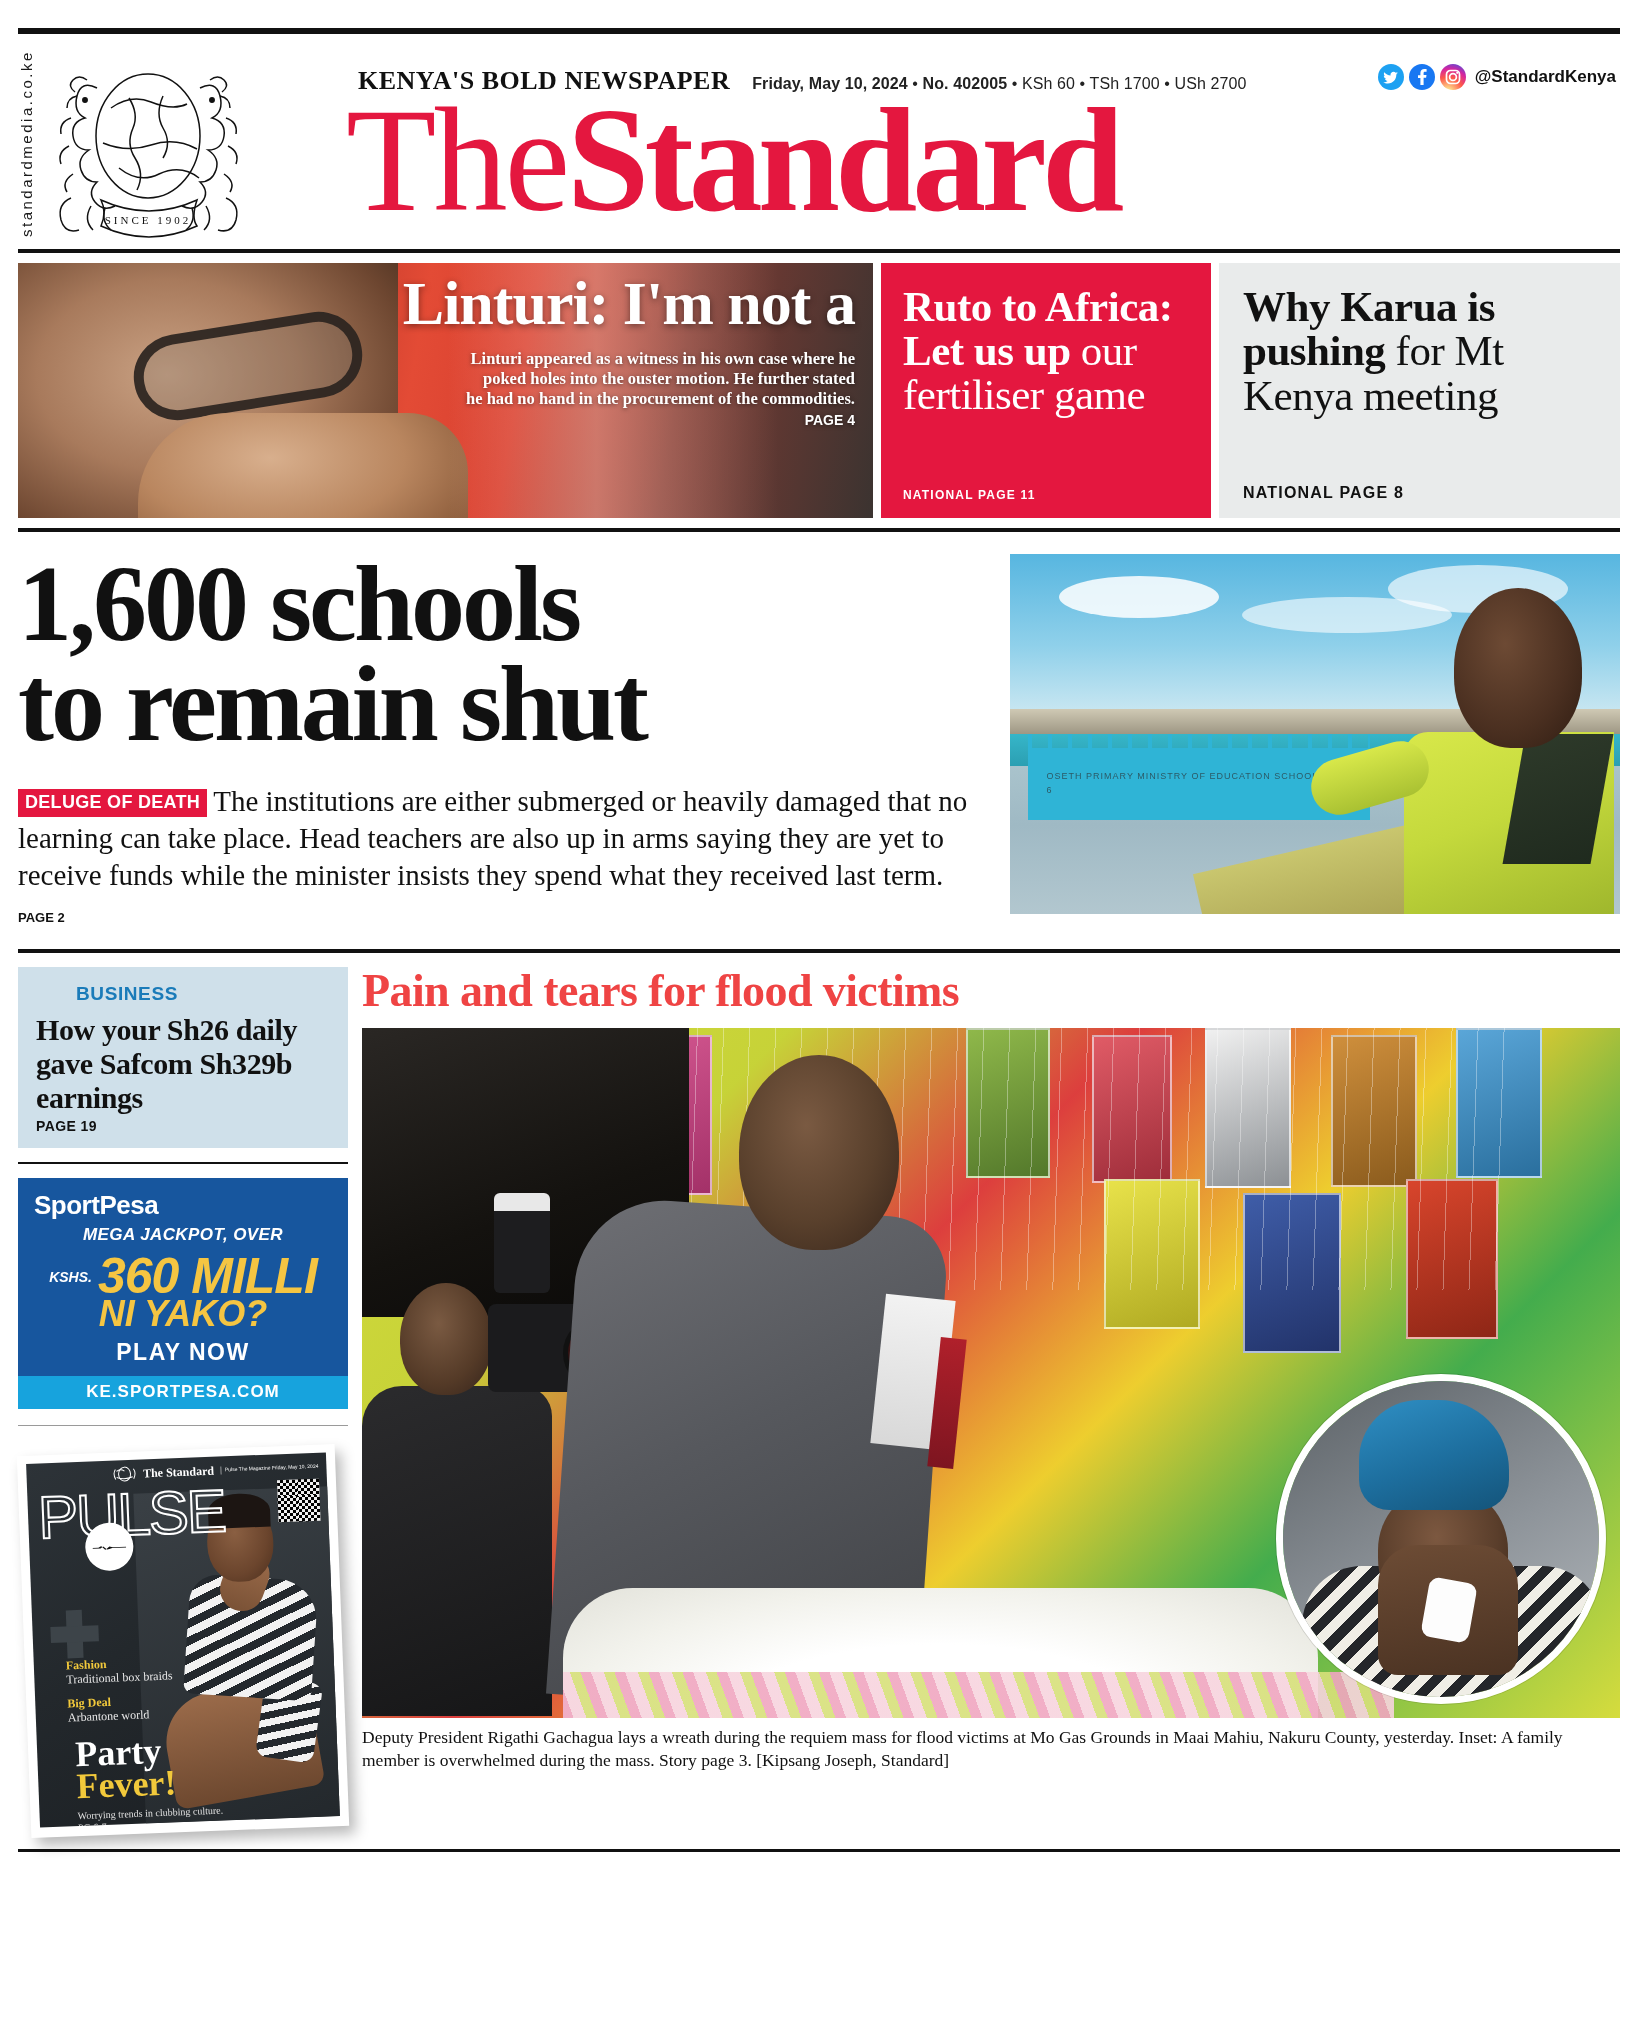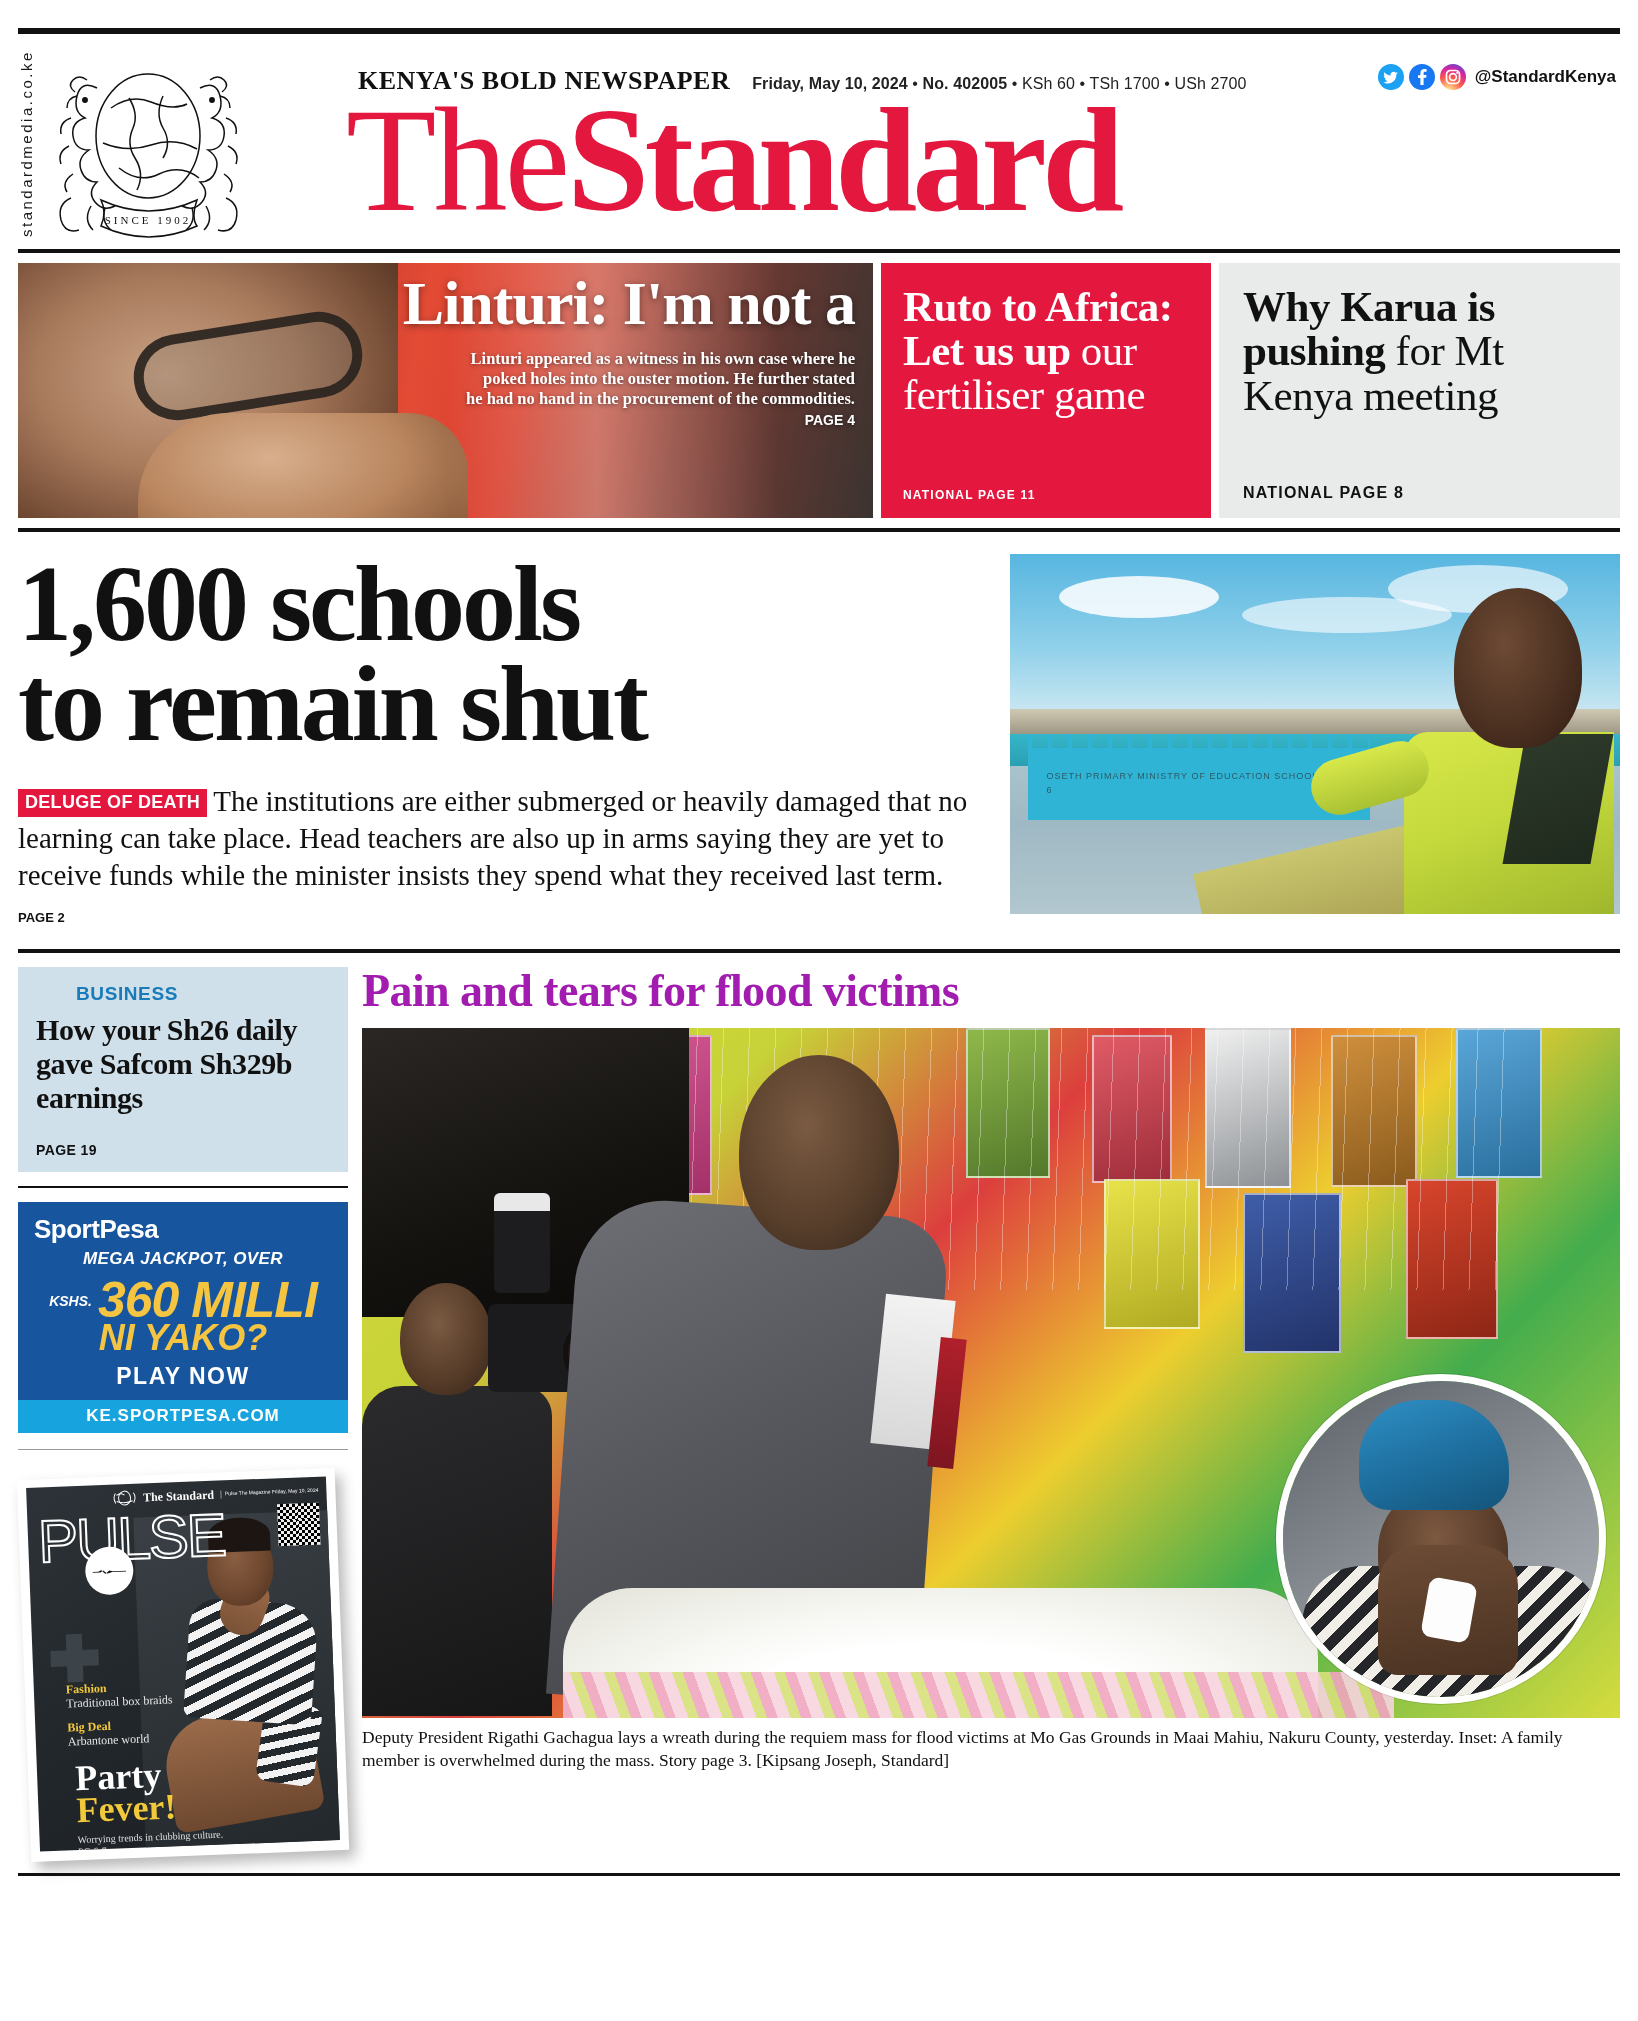--- a/index.html
+++ b/index.html
@@ -309,7 +309,7 @@
 
   
   .flood-head {
-    font-weight:700; font-size: 46px; line-height:1.05; color:#a21caf;
+    font-weight:700; font-size: 46px; line-height:1.05; color:#ef4444;
     letter-spacing:-.6px; padding-bottom: 12px;
   }
   .flood-photo {

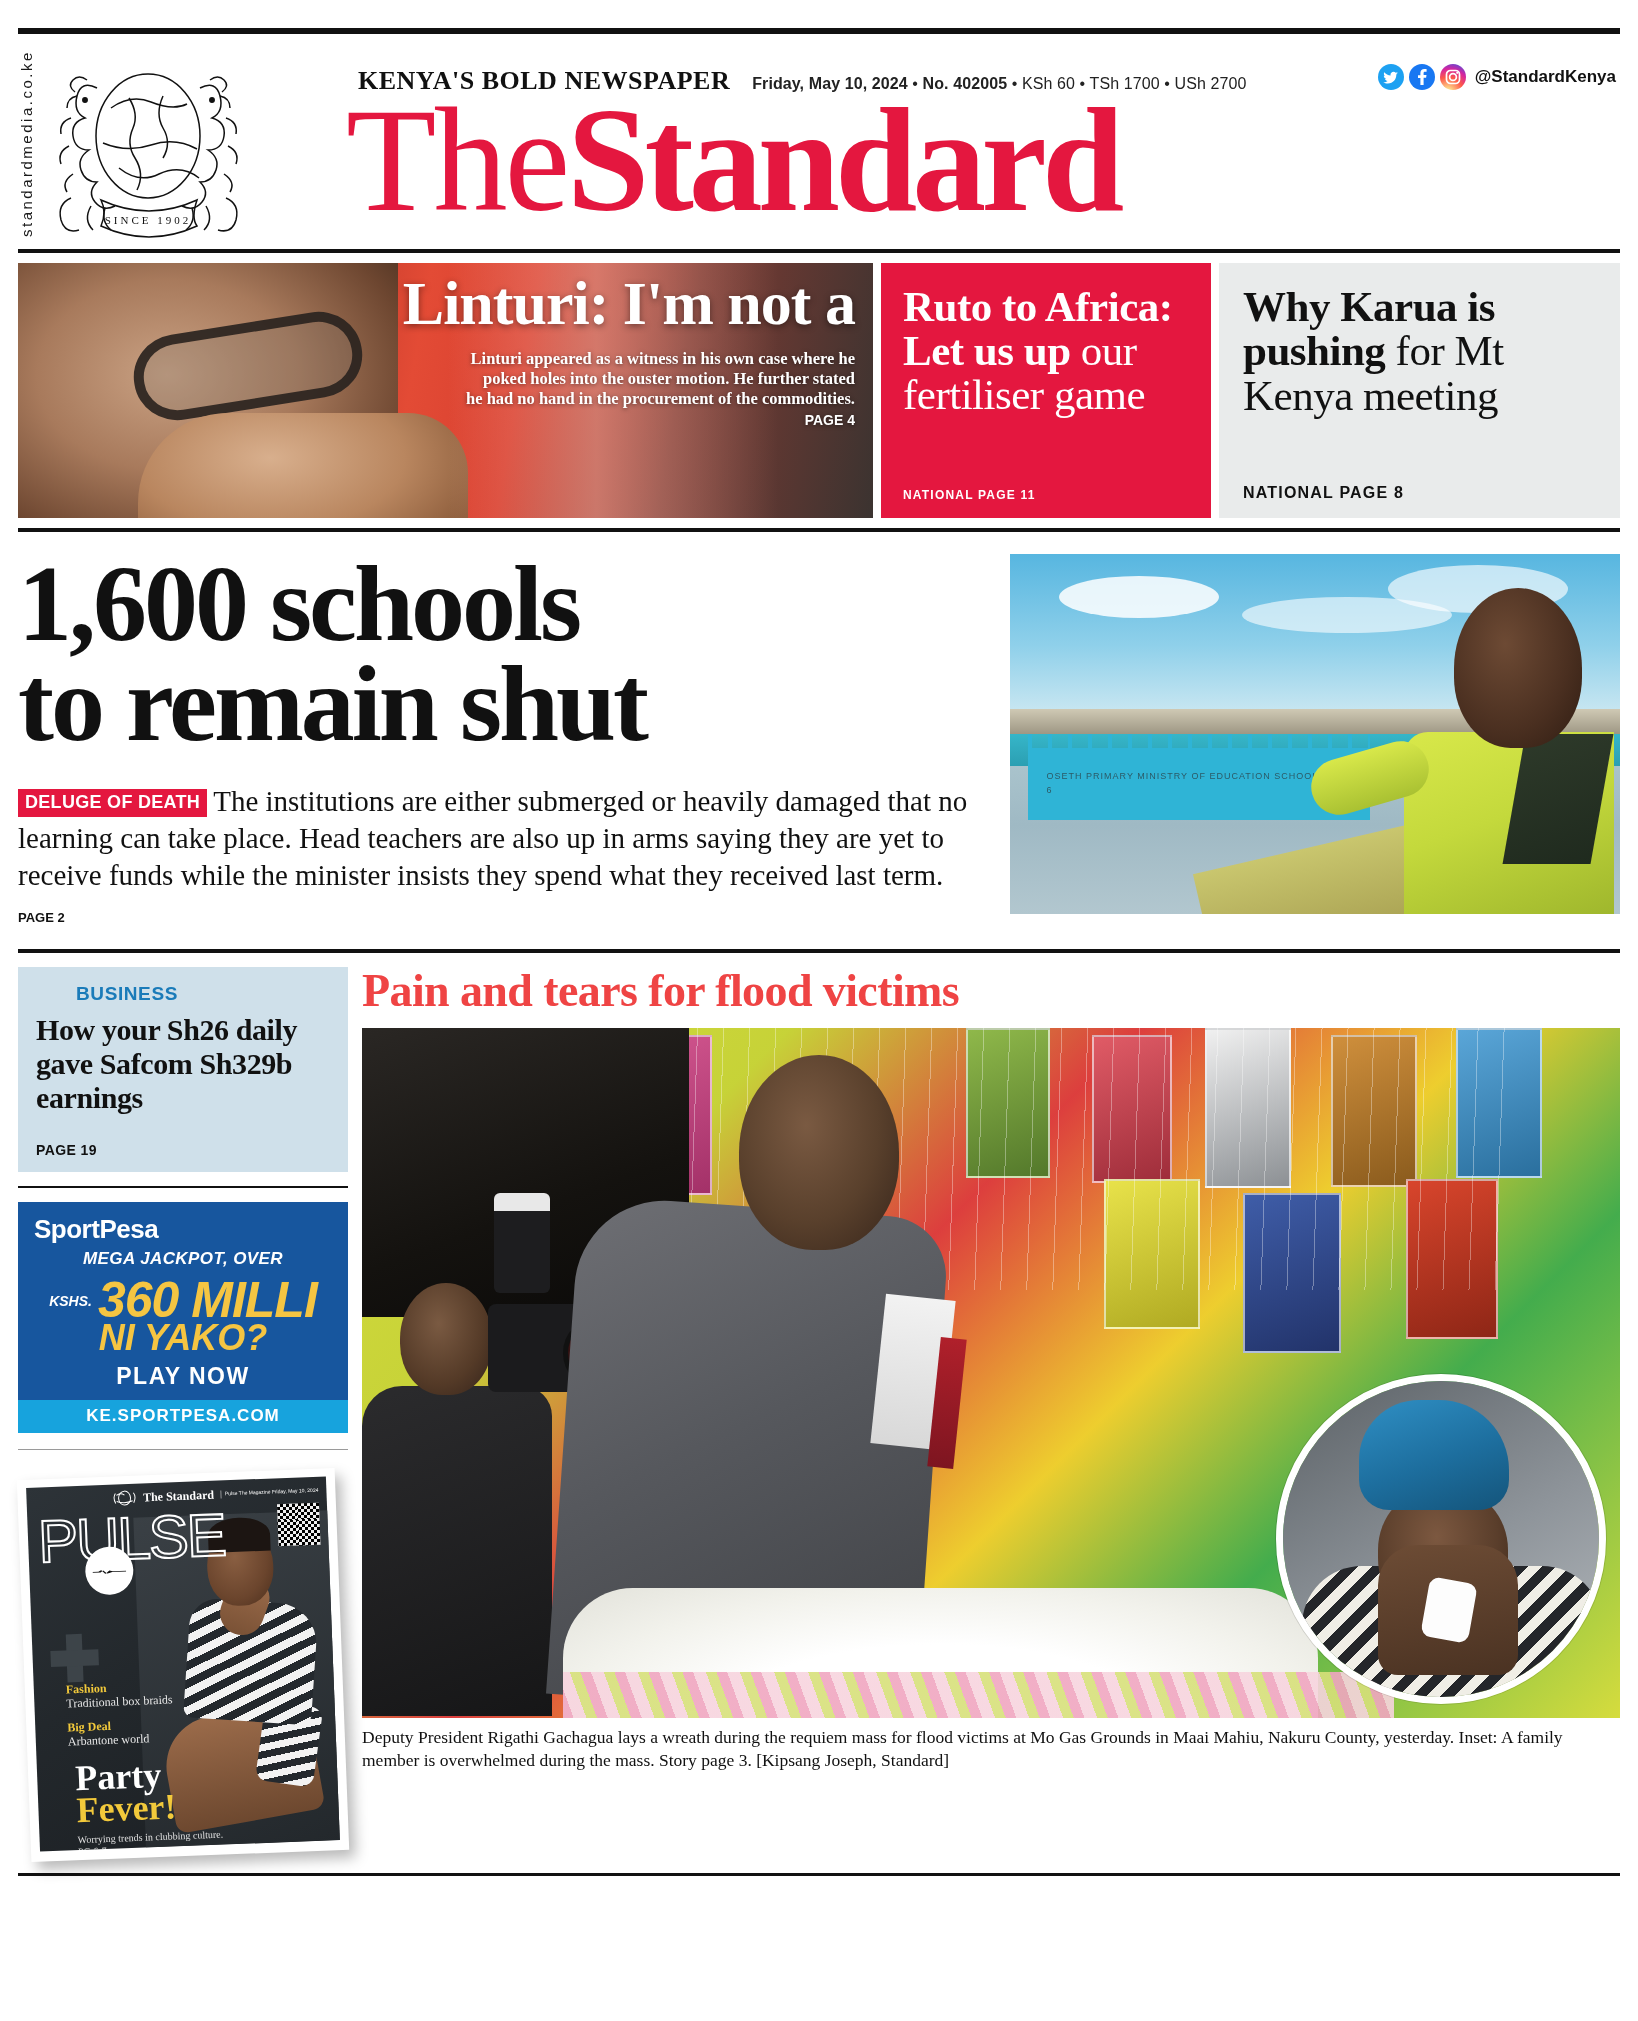--- a/index.html
+++ b/index.html
@@ -196,7 +196,7 @@
     letter-spacing:-.4px;
   }
   .biz-page {
-    margin-top: 28px; font-family:"Liberation Sans", sans-serif;
+    margin-top: 4px; font-family:"Liberation Sans", sans-serif;
     font-weight:700; font-size: 14px; color:#111; letter-spacing:.4px;
   }
 

